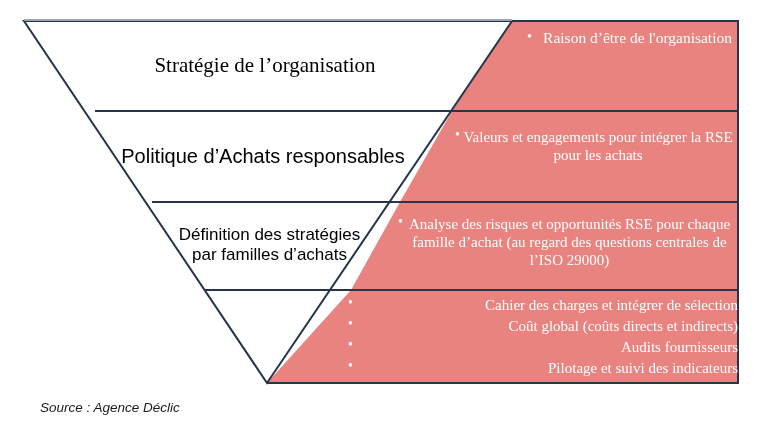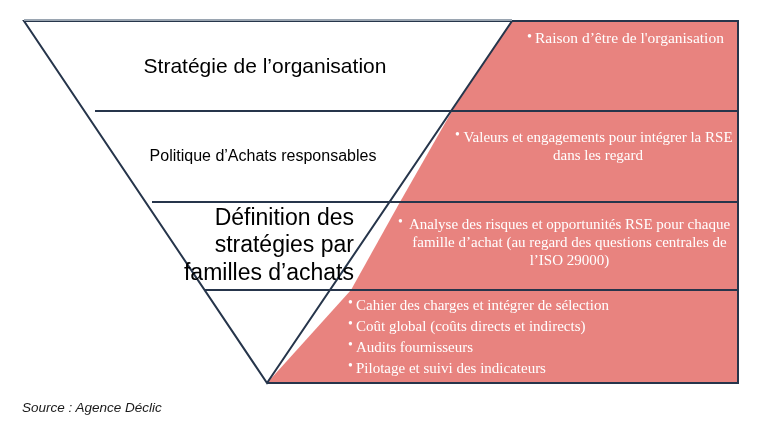--- a/index.html
+++ b/index.html
@@ -61,7 +61,7 @@
     font-size: 0.92em;
   }
   .bl-center { text-align: center; }
-  .bl-left { text-align: left; font-family: Liberation Serif, serif; }
+  .bl-left { text-align: right; font-family: Liberation Serif, serif; }
 
   
   #title-1 {

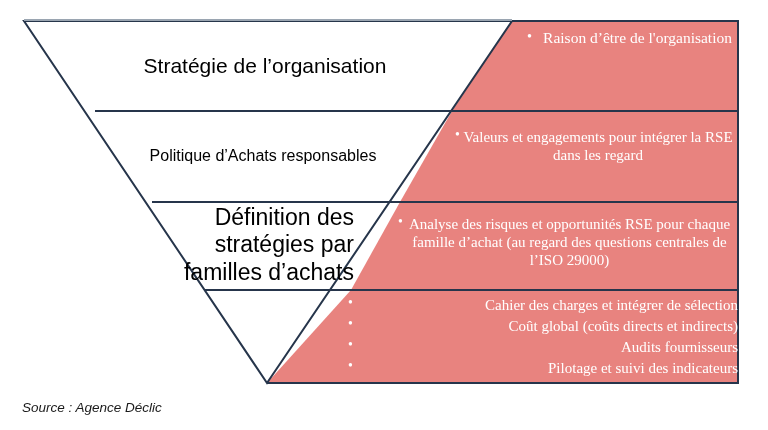--- a/index.html
+++ b/index.html
@@ -67,6 +67,7 @@
   #title-1 {
     left: 30px; top: 24px; width: 470px; height: 84px;
     font-size: 21px;
+    font-family: Liberation Serif, serif;
   }
   #bullets-1 {
     left: 527px; top: 29px; width: 205px;

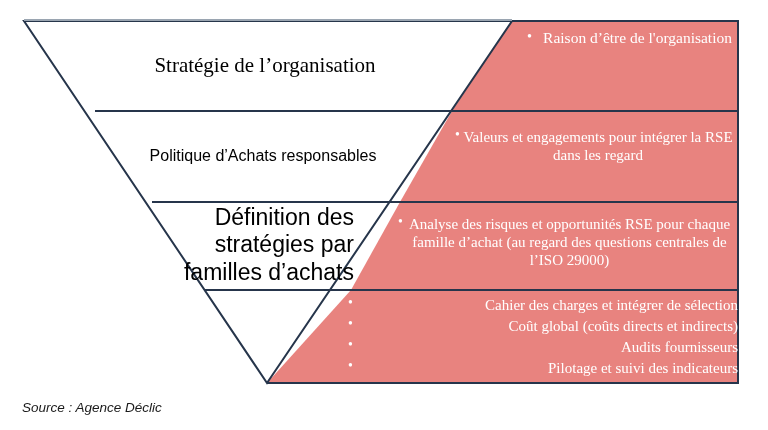--- a/index.html
+++ b/index.html
@@ -158,7 +158,7 @@
   <div class="layer-title" id="title-2">Politique d’Achats responsables</div>
   <div class="layer-bullets bl-center" id="bullets-2">
     <ul>
-      <li>Valeurs et engagements pour intégrer la RSE dans les regard</li>
+      <li>Valeurs et engagements pour intégrer la RSE pour les achats</li>
     </ul>
   </div>
 

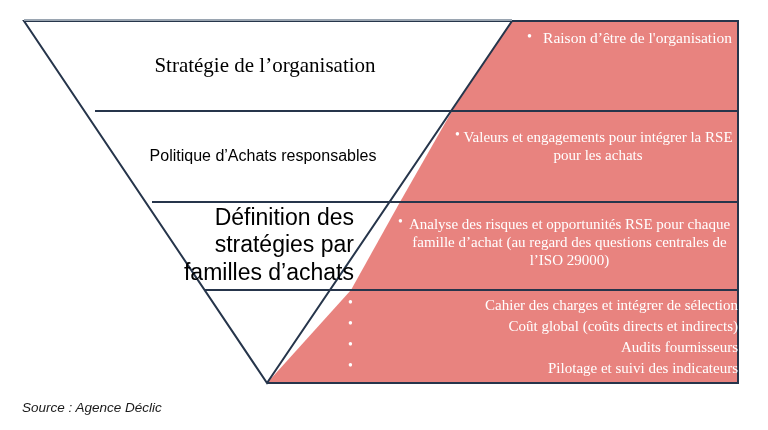--- a/index.html
+++ b/index.html
@@ -78,7 +78,7 @@
   
   #title-2 {
     left: 98px; top: 114px; width: 330px; height: 84px;
-    font-size: 16px;
+    font-size: 20px;
     text-align: right;
   }
   #bullets-2 {

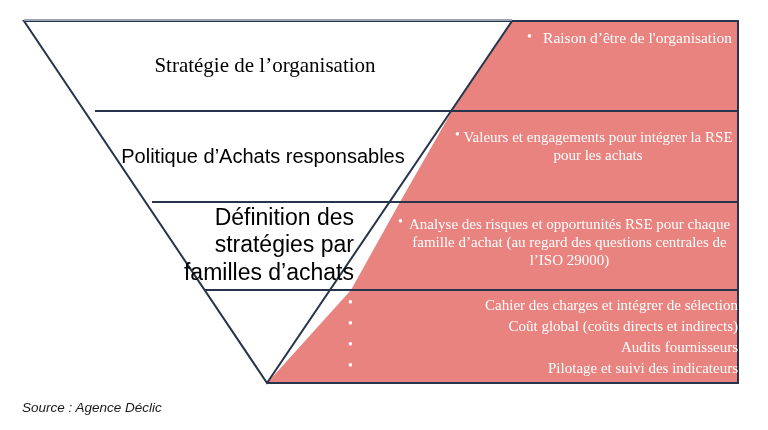--- a/index.html
+++ b/index.html
@@ -88,9 +88,8 @@
 
   
   #title-3 {
-    left: 159px; top: 205px; width: 195px; height: 80px;
-    font-size: 23px;
-    text-align: right;
+    left: 172px; top: 205px; width: 195px; height: 80px;
+    font-size: 17px;
   }
   #bullets-3 {
     left: 398px; top: 215px; width: 335px;

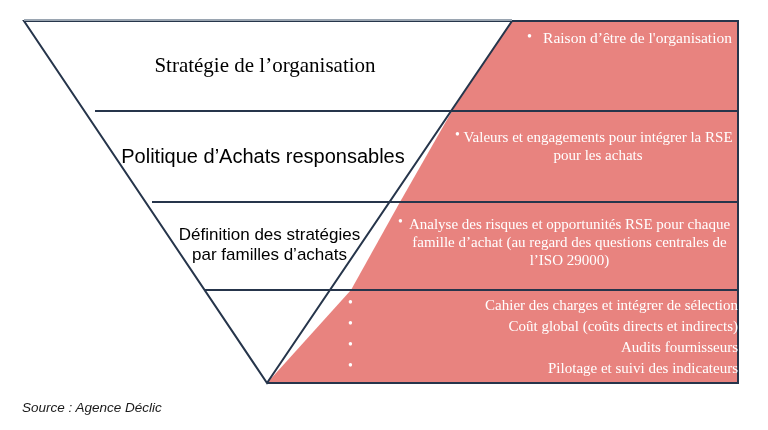--- a/index.html
+++ b/index.html
@@ -109,7 +109,7 @@
 
   #source-note {
     position: absolute;
-    left: 22px;
+    left: 40px;
     top: 400px;
     font-family: "Liberation Sans", sans-serif;
     font-style: italic;

